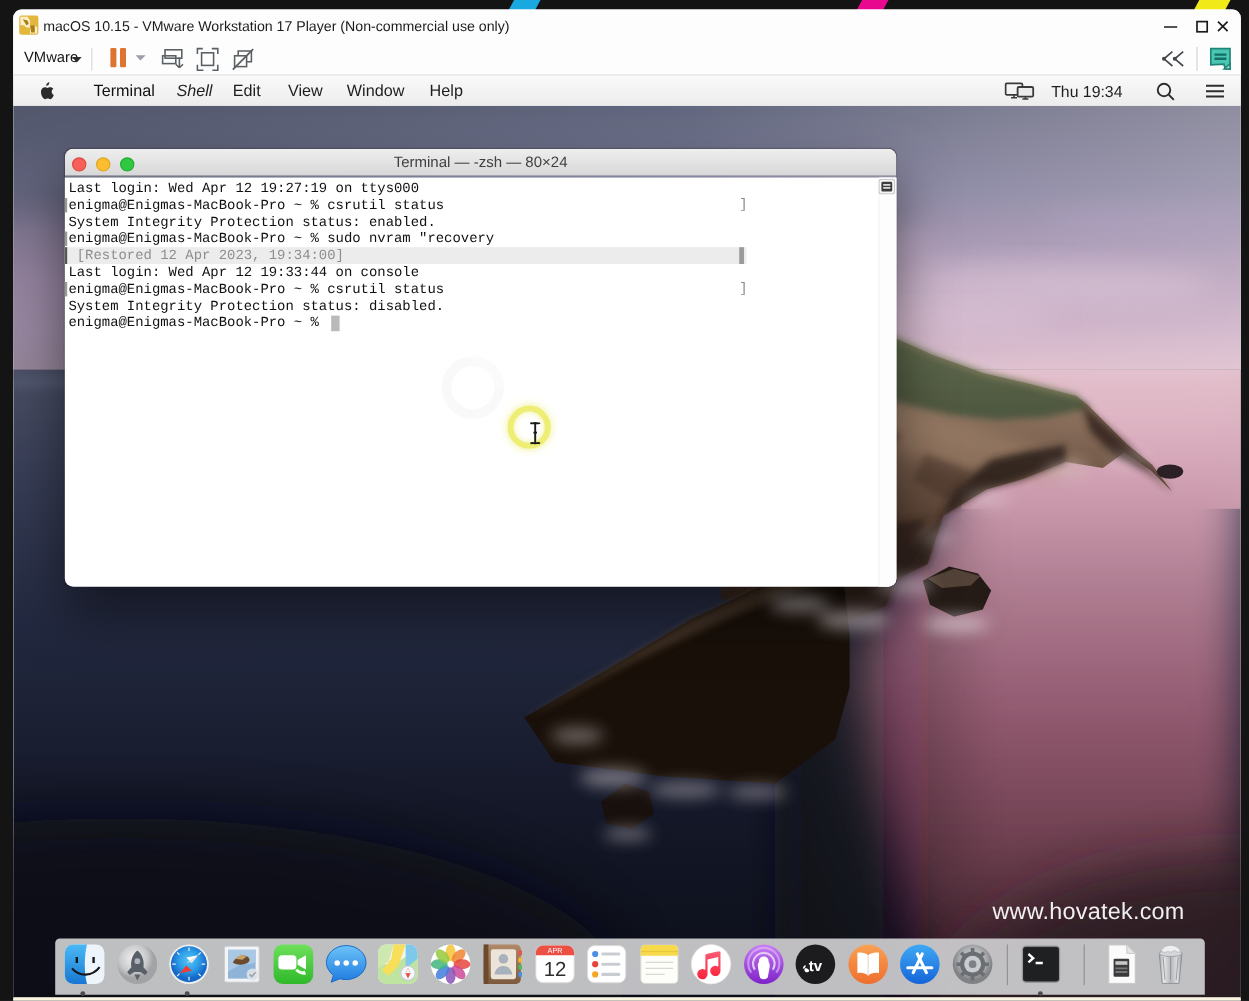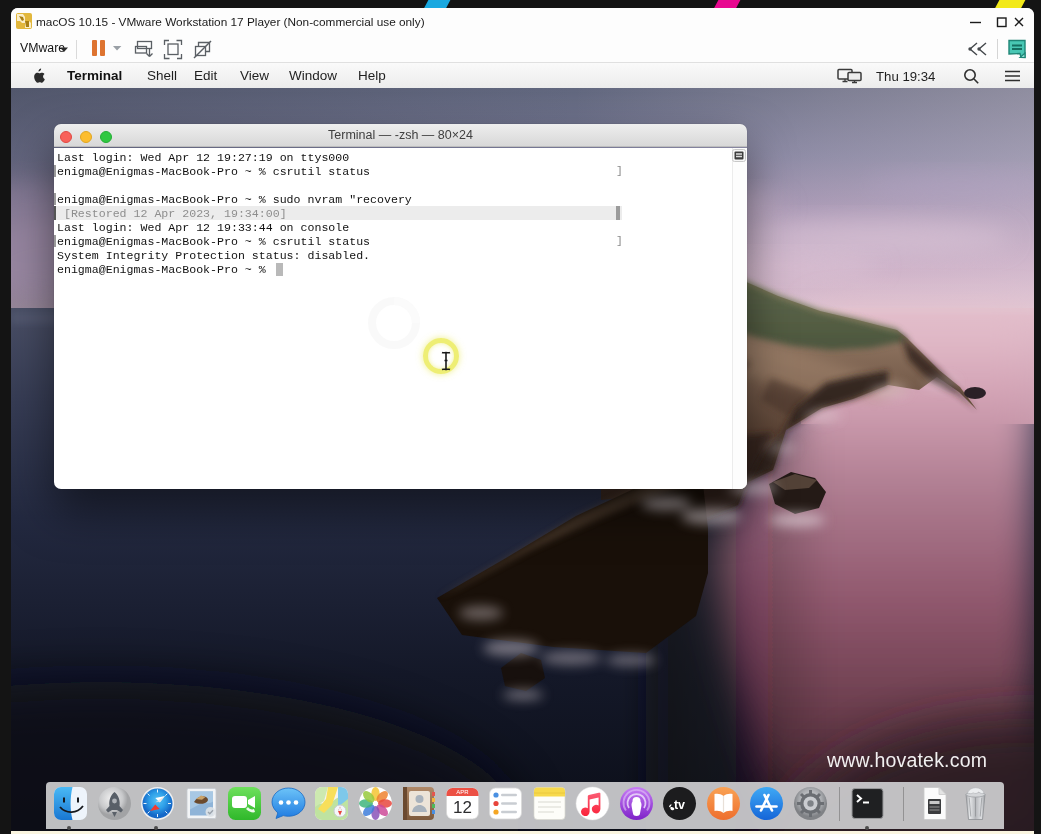--- a/index.html
+++ b/index.html
@@ -97,7 +97,7 @@
     <svg class="abs" style="left:23px;top:4.5px" width="13" height="16" viewBox="0 0 14 17">
             <path d="M8.44 3.28c.6-.73 1.01-1.72.88-2.68-.87.06-1.9.6-2.5 1.3-.55.63-1.03 1.64-.9 2.6.96.03 1.92-.55 2.52-1.22zM11.9 11.1c-.02-2.18 1.78-3.23 1.86-3.28-1.01-1.48-2.59-1.68-3.15-1.7-1.34-.14-2.61.79-3.29.79-.68 0-1.73-.77-2.84-.75-1.46.02-2.81.85-3.56 2.16-1.52 2.64-.39 6.54 1.09 8.68.72 1.05 1.58 2.23 2.71 2.19 1.09-.04 1.5-.7 2.82-.7 1.31 0 1.69.7 2.84.68 1.17-.02 1.91-1.07 2.63-2.12.83-1.22 1.17-2.4 1.19-2.46-.03-.01-2.28-.88-2.3-3.49z" fill="#2b2b2b" transform="scale(.82)"></path>
           </svg>
-    <div class="mitem" style="left:56px;font-weight:bold;color:#111;">Terminal</div>
+    <div class="mitem" style="left:67px;font-weight:normal;color:#111;">Terminal</div>
     <div class="mitem" style="left:136px;">Shell</div>
     <div class="mitem" style="left:183px;">Edit</div>
     <div class="mitem" style="left:229px;">View</div>

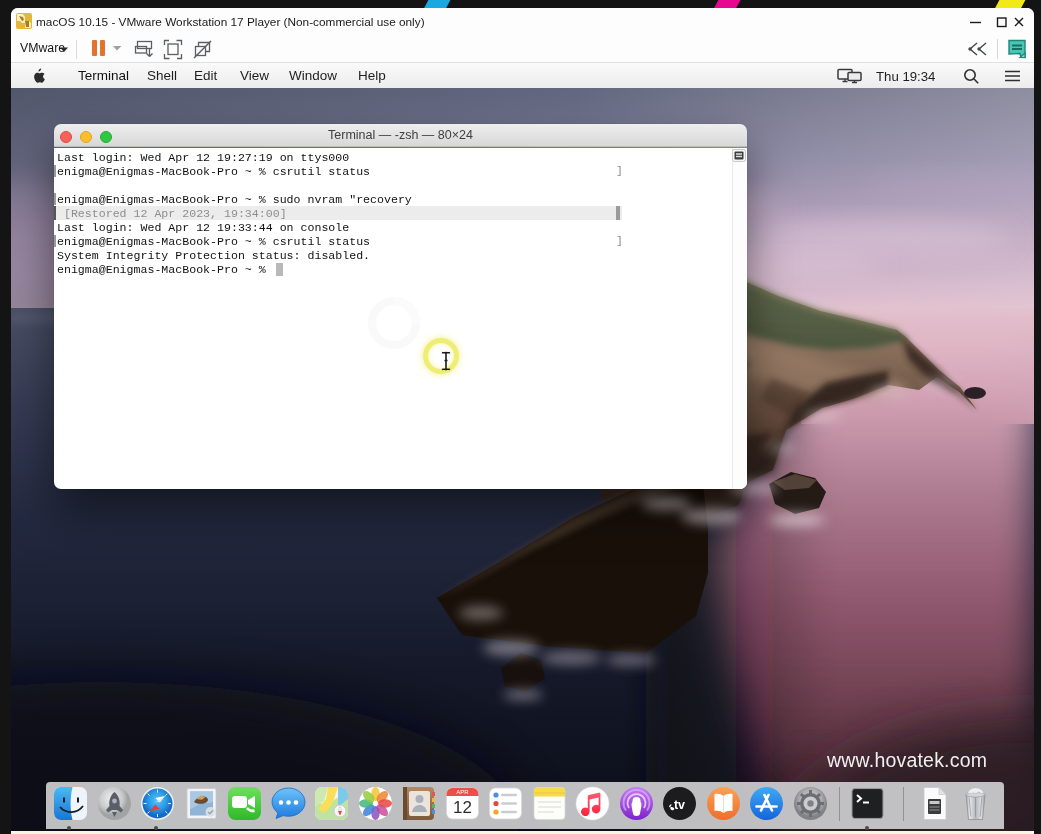--- a/index.html
+++ b/index.html
@@ -98,7 +98,7 @@
             <path d="M8.44 3.28c.6-.73 1.01-1.72.88-2.68-.87.06-1.9.6-2.5 1.3-.55.63-1.03 1.64-.9 2.6.96.03 1.92-.55 2.52-1.22zM11.9 11.1c-.02-2.18 1.78-3.23 1.86-3.28-1.01-1.48-2.59-1.68-3.15-1.7-1.34-.14-2.61.79-3.29.79-.68 0-1.73-.77-2.84-.75-1.46.02-2.81.85-3.56 2.16-1.52 2.64-.39 6.54 1.09 8.68.72 1.05 1.58 2.23 2.71 2.19 1.09-.04 1.5-.7 2.82-.7 1.31 0 1.69.7 2.84.68 1.17-.02 1.91-1.07 2.63-2.12.83-1.22 1.17-2.4 1.19-2.46-.03-.01-2.28-.88-2.3-3.49z" fill="#2b2b2b" transform="scale(.82)"></path>
           </svg>
     <div class="mitem" style="left:67px;font-weight:normal;color:#111;">Terminal</div>
-    <div class="mitem" style="left:136px;">Shell</div>
+    <div class="mitem" style="left:136px;font-style:italic;">Shell</div>
     <div class="mitem" style="left:183px;">Edit</div>
     <div class="mitem" style="left:229px;">View</div>
     <div class="mitem" style="left:278px;">Window</div>

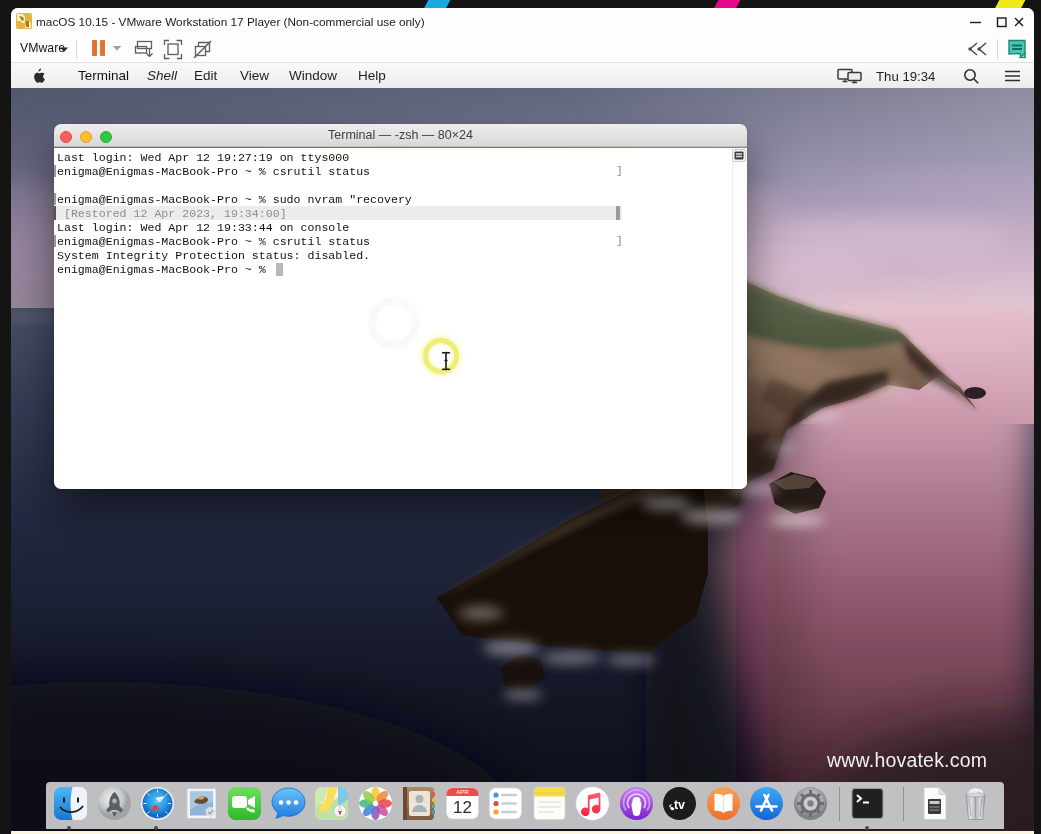--- a/index.html
+++ b/index.html
@@ -251,6 +251,7 @@
        <div class="abs" style="left:0;top:57.5px;width:568px;height:14.5px;background:#ececec;"></div>
        <div class="tl" style="top:2.5px;">Last login: Wed Apr 12 19:27:19 on ttys000</div>
        <div class="tl" style="top:16.5px;">enigma@Enigmas-MacBook-Pro ~ % csrutil status</div>
+       <div class="tl" style="top:30.5px;">System Integrity Protection status: enabled.</div>
        <div class="tl" style="top:44.5px;">enigma@Enigmas-MacBook-Pro ~ % sudo nvram "recovery</div>
        <div class="tl" style="top:58.5px;color:#8e8e8e;"> [Restored 12 Apr 2023, 19:34:00]</div>
        <div class="tl" style="top:72.5px;">Last login: Wed Apr 12 19:33:44 on console</div>

